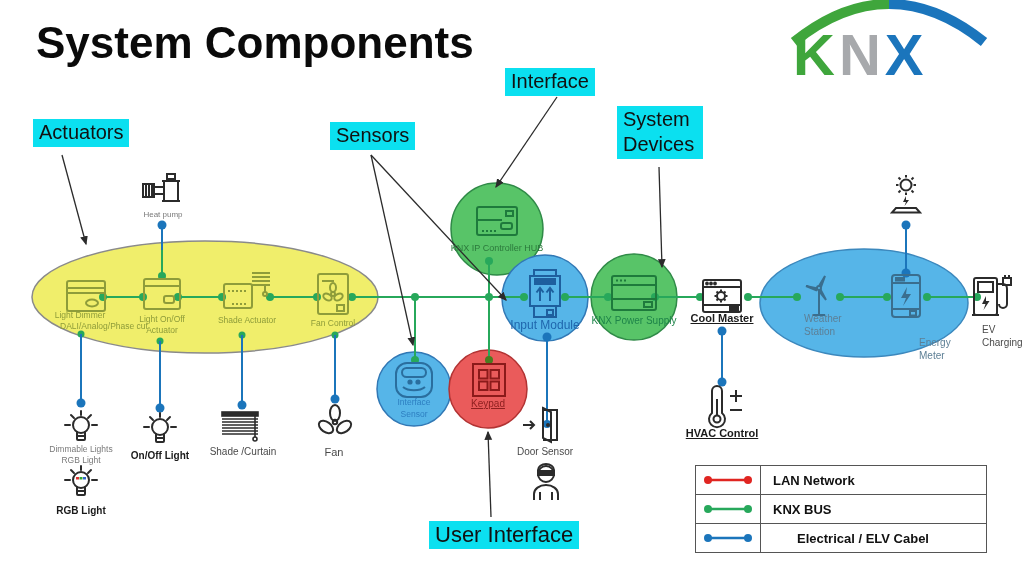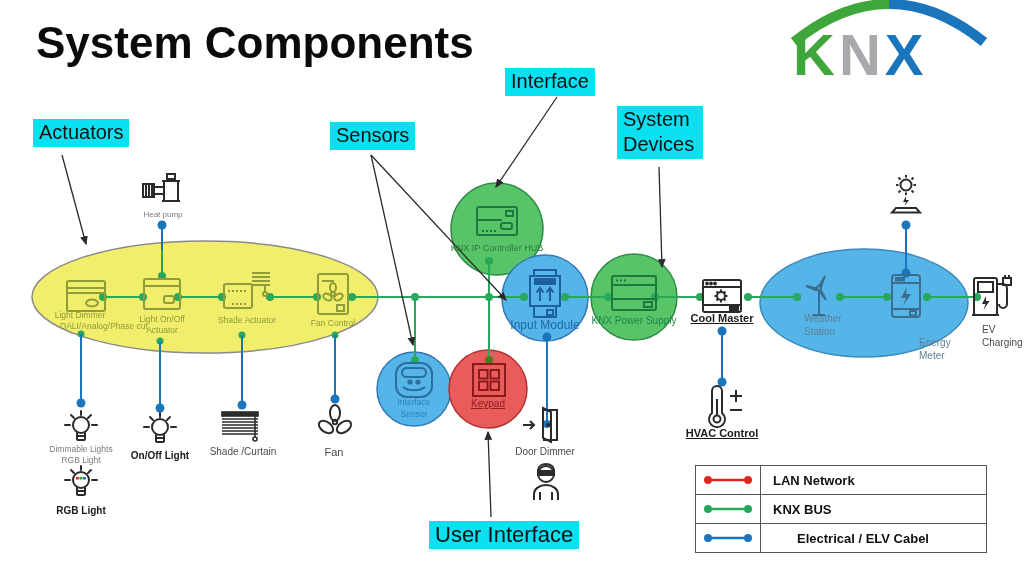--- a/index.html
+++ b/index.html
@@ -313,7 +313,7 @@
       <circle cx="27" cy="20" r="1" fill="currentColor"></circle>
     </g>
   </svg>
-  <div class="lbl gray-md" style="left:545px;top:446px;">Door Dimmer</div>
+  <div class="lbl gray-md" style="left:545px;top:446px;">Door Sensor</div>
 
   <svg class="ic ic-black" width="38" height="42" style="left:527px;top:462px">
     <g fill="none" stroke="currentColor" stroke-width="2">

